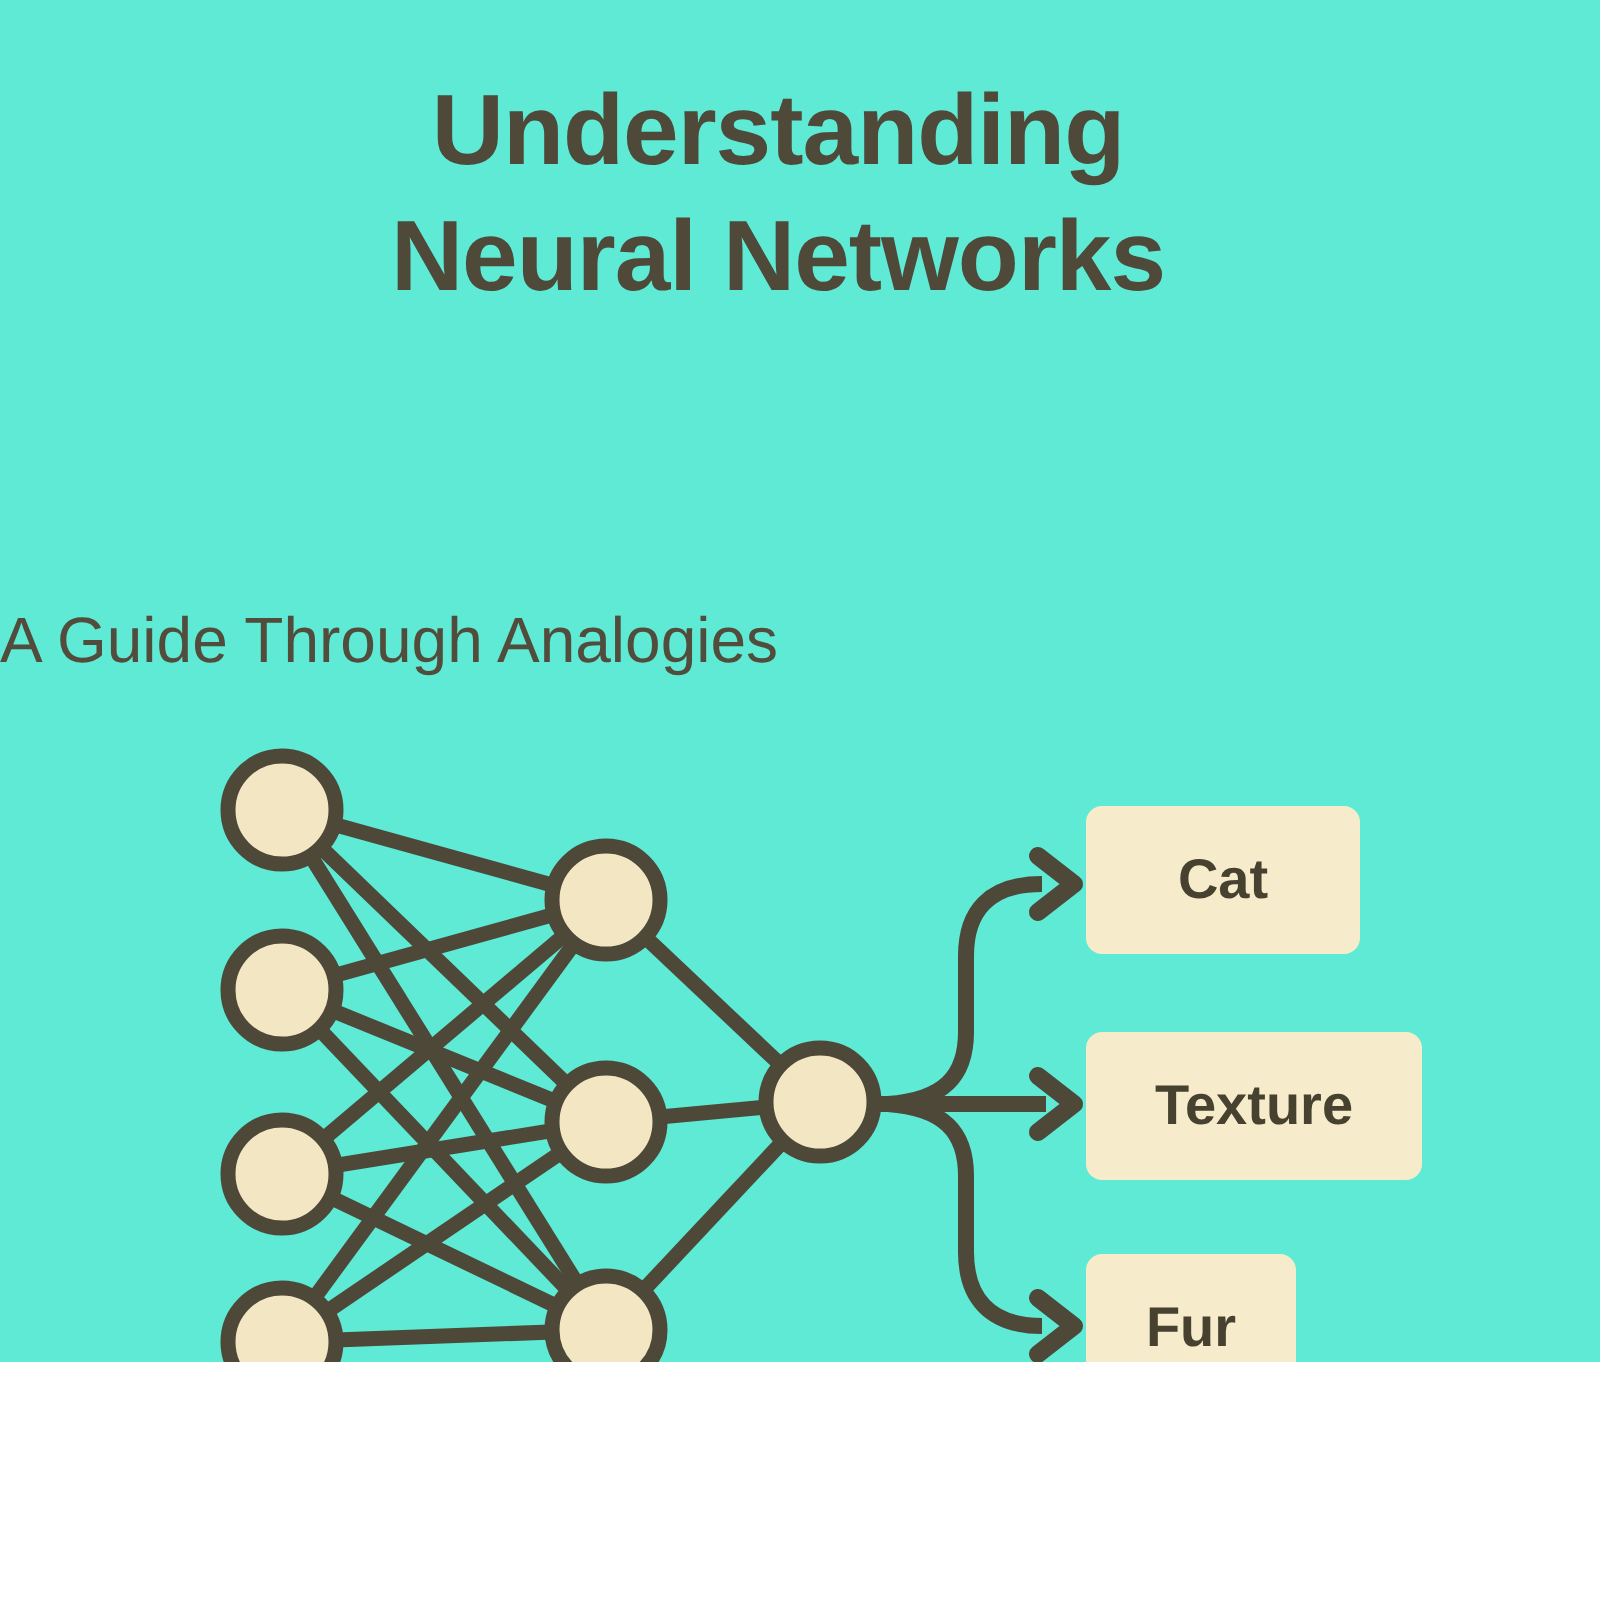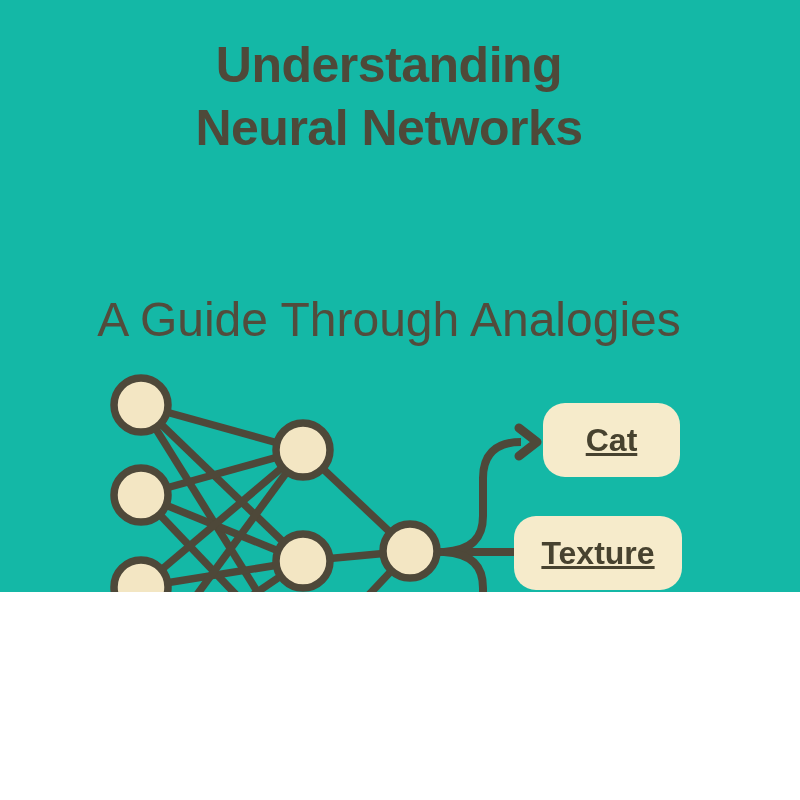--- a/index.html
+++ b/index.html
@@ -9,8 +9,8 @@
   .canvas {
     position: relative;
     width: 800px;
-    height: 592px;
-    background: #14b8a6;
+    height: 681px;
+    background: #5eead4;
     overflow: hidden;
     font-family: "Liberation Sans", sans-serif;
     color: #4E4939;

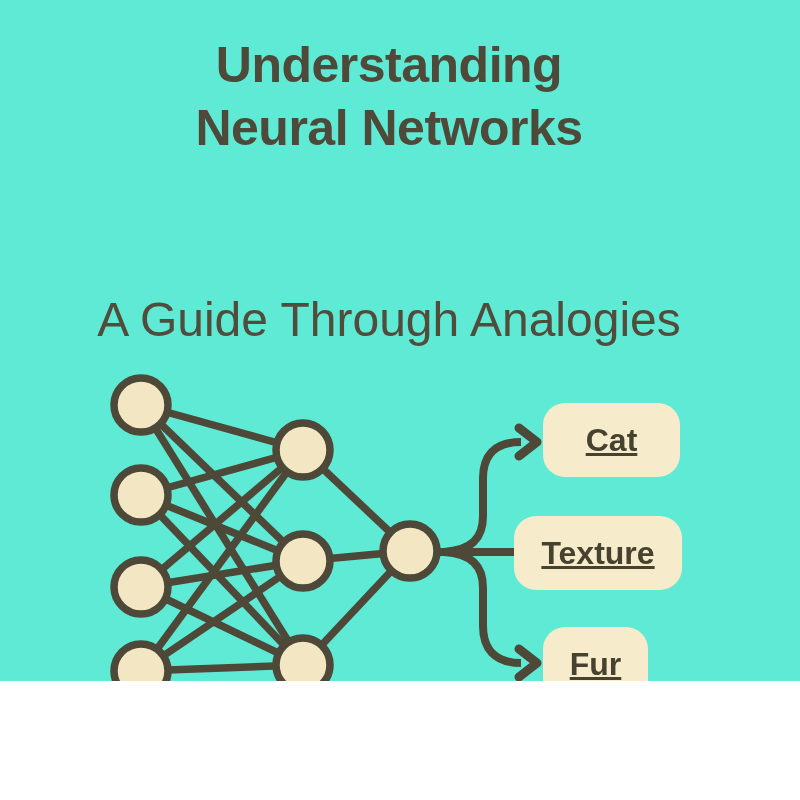--- a/index.html
+++ b/index.html
@@ -32,9 +32,9 @@
     top: 292px;
     left: 0;
     right: 22px;
-    text-align: center;
+    text-align: left;
     font-weight: 400;
-    font-size: 48px;
+    font-size: 32px;
     line-height: 56px;
     color: #524C3C;
   }

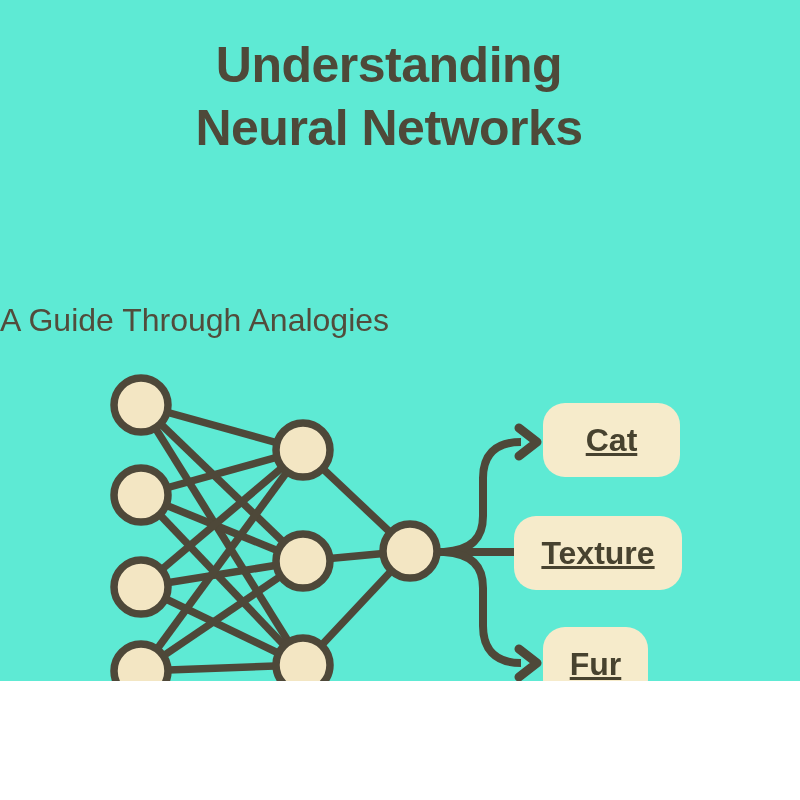--- a/index.html
+++ b/index.html
@@ -48,14 +48,13 @@
   .label-box {
     position: absolute;
     background: #F6EBCB;
-    border-radius: 22px;
+    border-radius: 8px;
     display: flex;
     align-items: center;
     justify-content: center;
     font-weight: bold;
-    font-size: 32px;
+    font-size: 28px;
     color: #47422F;
-    text-decoration: underline;
   }
   .box-cat     { left: 543px; top: 403px; width: 137px; height: 74px; }
   .box-texture { left: 514px; top: 516px; width: 168px; height: 74px; }

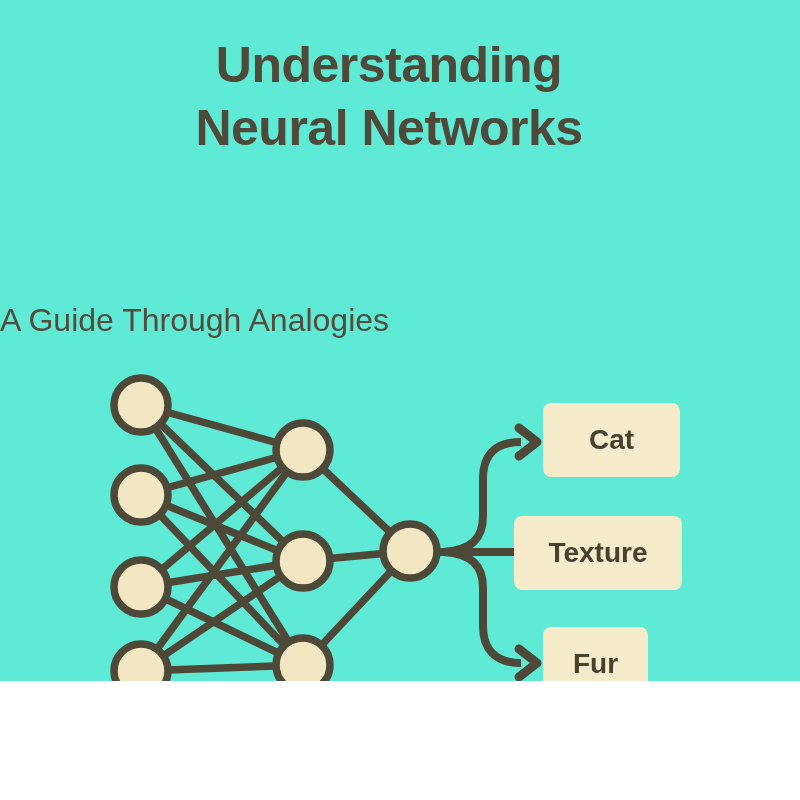--- a/index.html
+++ b/index.html
@@ -57,7 +57,7 @@
     color: #47422F;
   }
   .box-cat     { left: 543px; top: 403px; width: 137px; height: 74px; }
-  .box-texture { left: 514px; top: 516px; width: 168px; height: 74px; }
+  .box-texture { left: 543px; top: 516px; width: 168px; height: 74px; }
   .box-fur     { left: 543px; top: 627px; width: 105px; height: 74px; }
 </style>
 </head>

